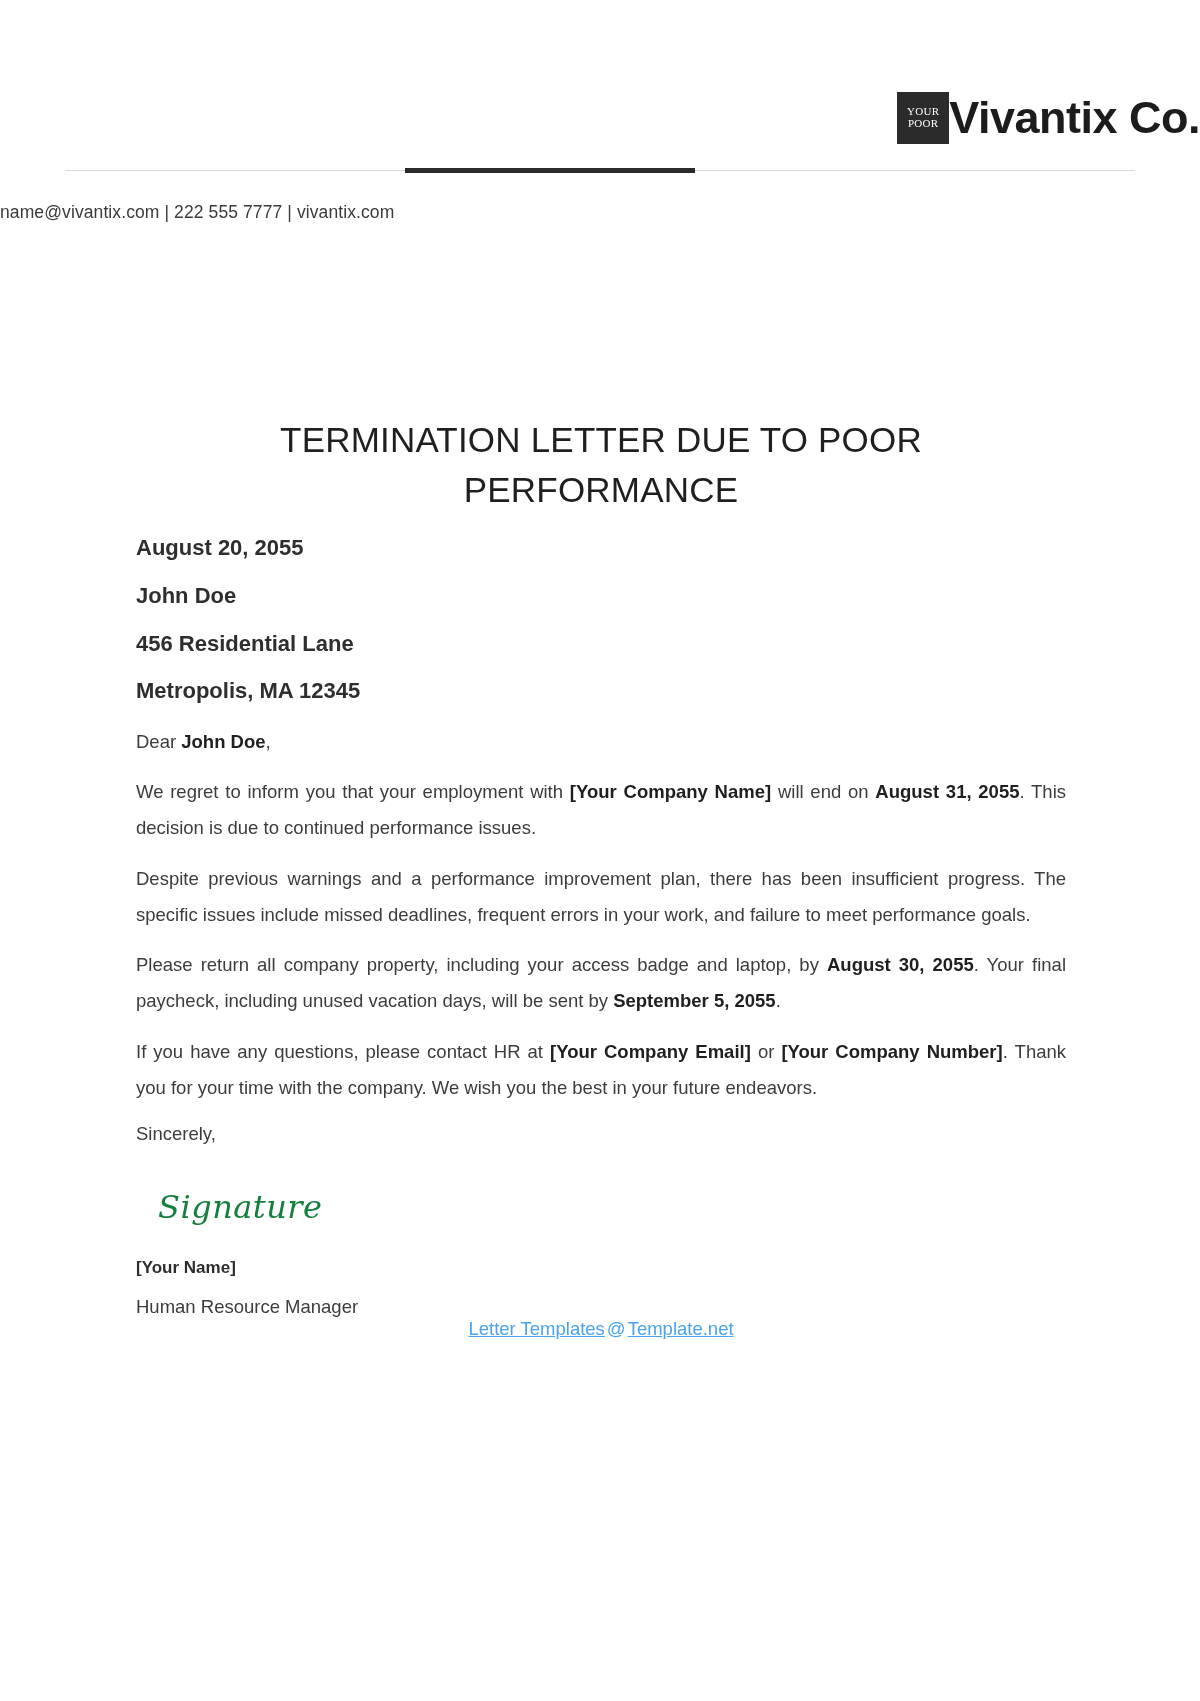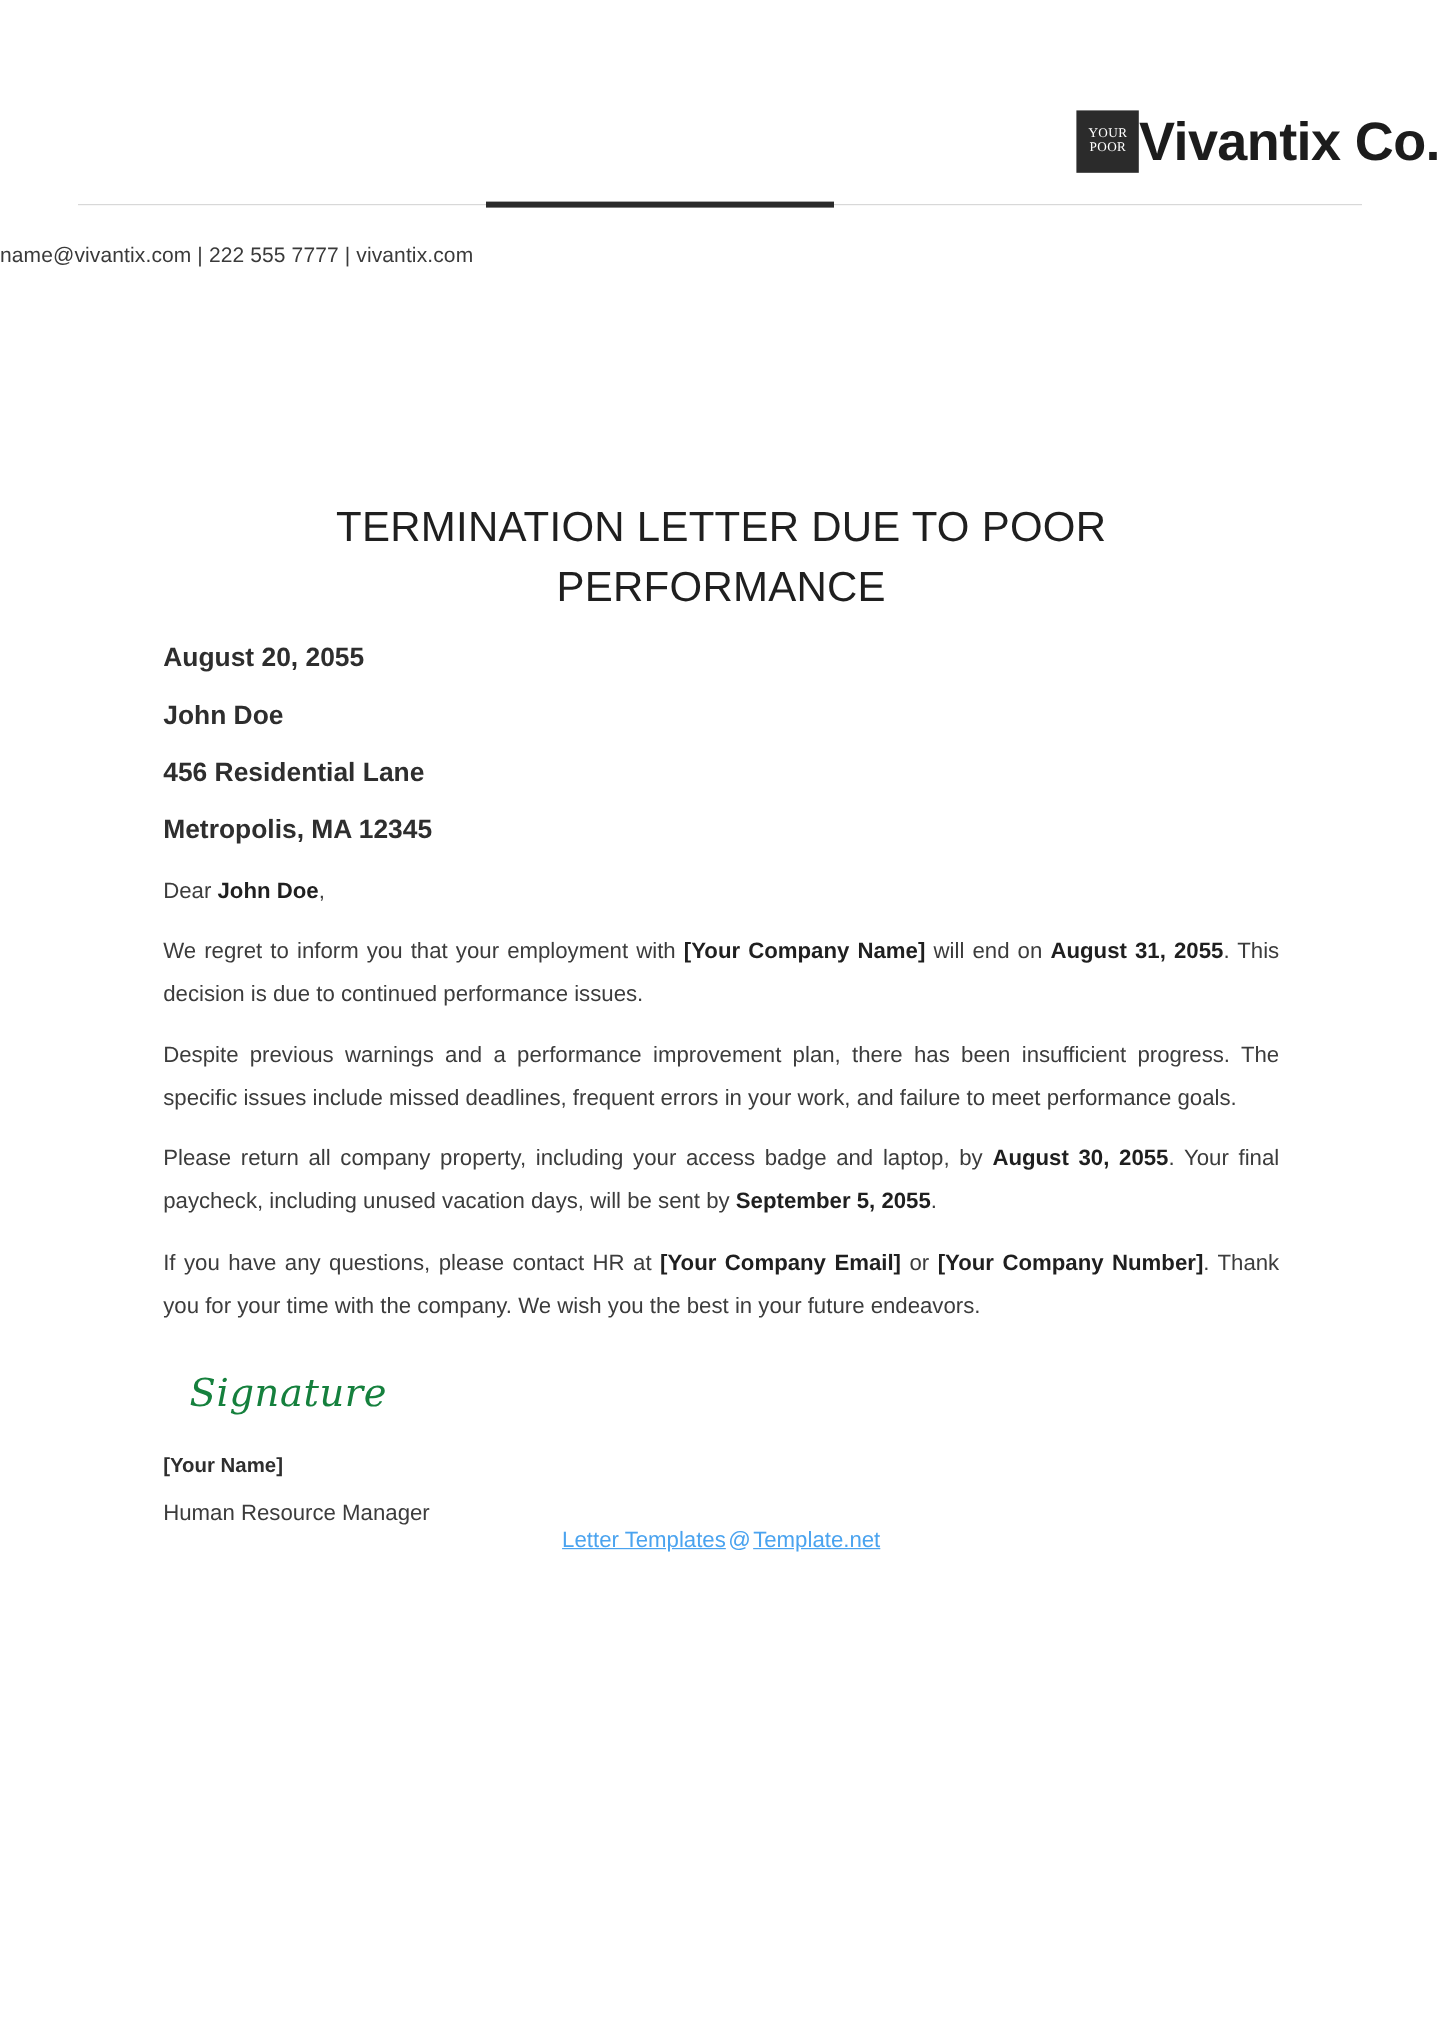--- a/index.html
+++ b/index.html
@@ -206,6 +206,7 @@
 
     <p class="para"><span>If you have any questions, please contact HR at </span><b>[Your Company Email]</b><span> or </span><b>[Your Company Number]</b><span>. Thank you for your time with the company. We wish you the best in your future endeavors.</span></p>
 
+    <p class="para closing">Sincerely,</p>
 
     <div class="signature">Signature</div>
 

